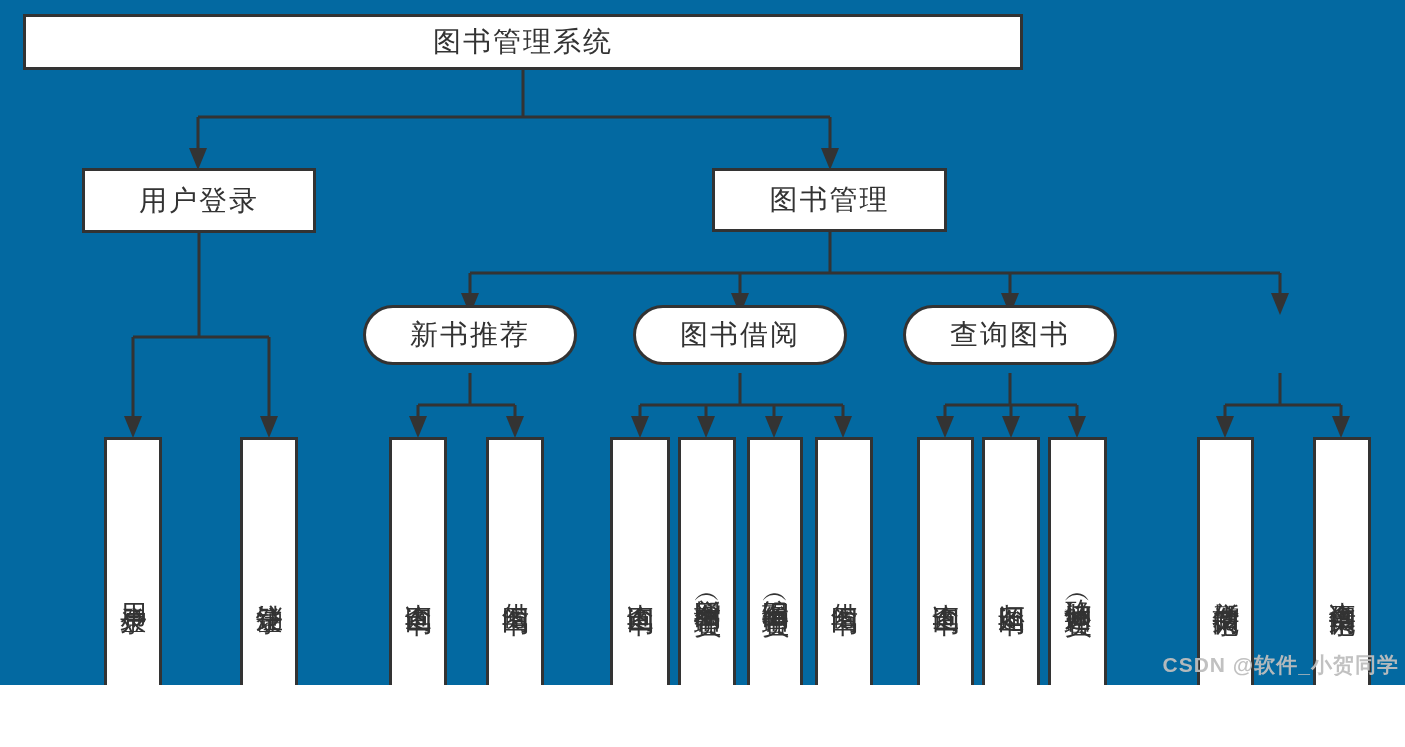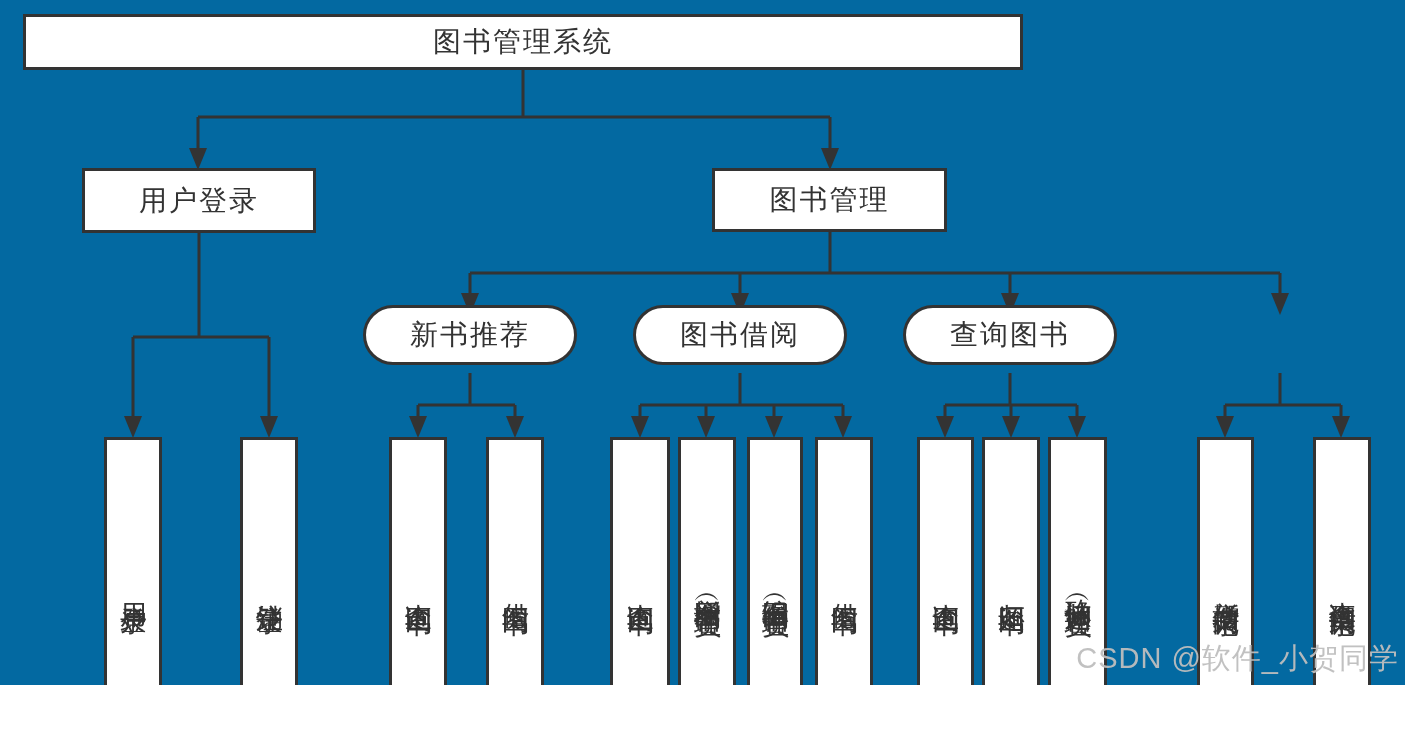--- a/index.html
+++ b/index.html
@@ -35,11 +35,12 @@
   .watermark{
     position:absolute;
     right:6px;bottom:6px;
-    font-size:29px;
+    font-size:21px;
     letter-spacing:1px;
     color:rgba(190,190,190,0.95);
     z-index:5;
     white-space:nowrap;
+    font-weight:bold;
   }
 </style>
 </head>

